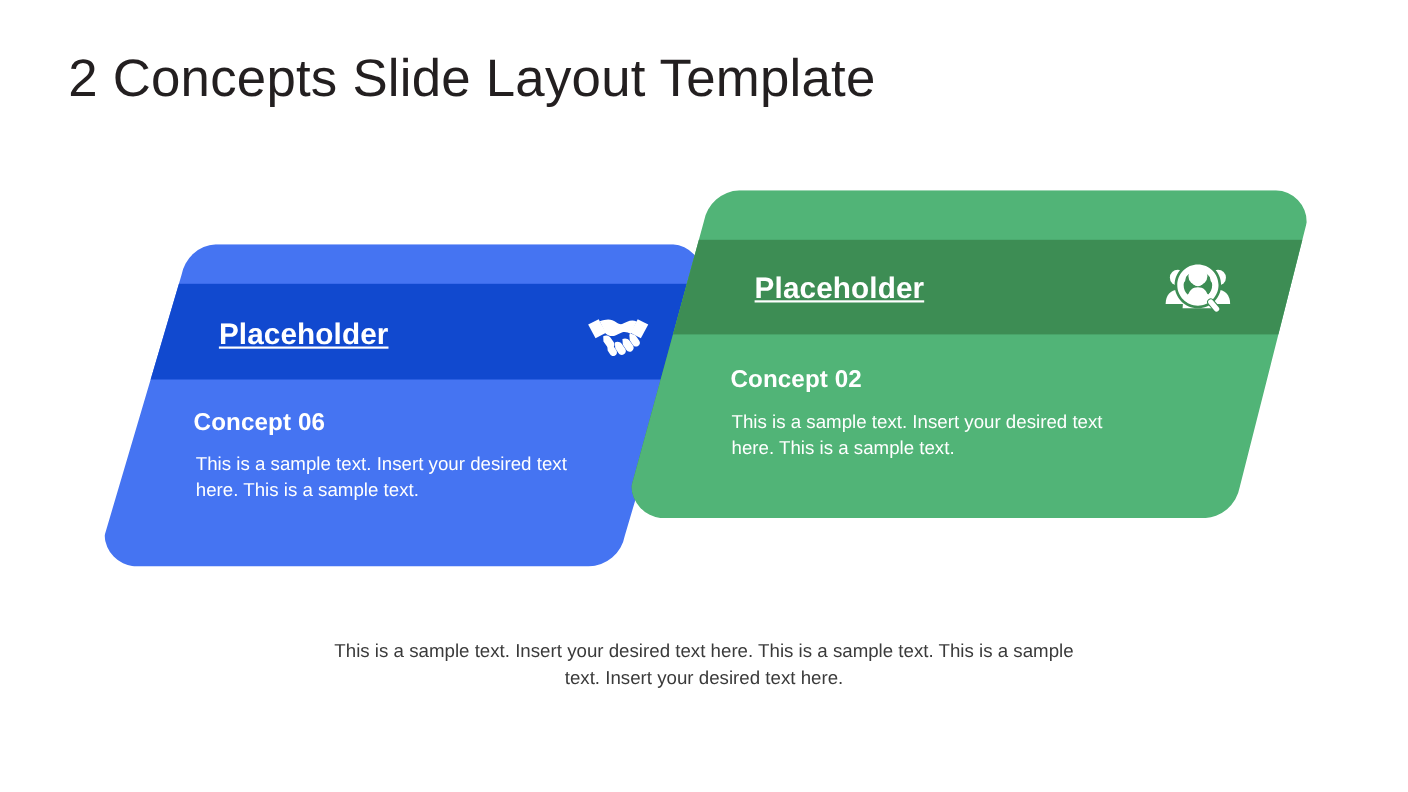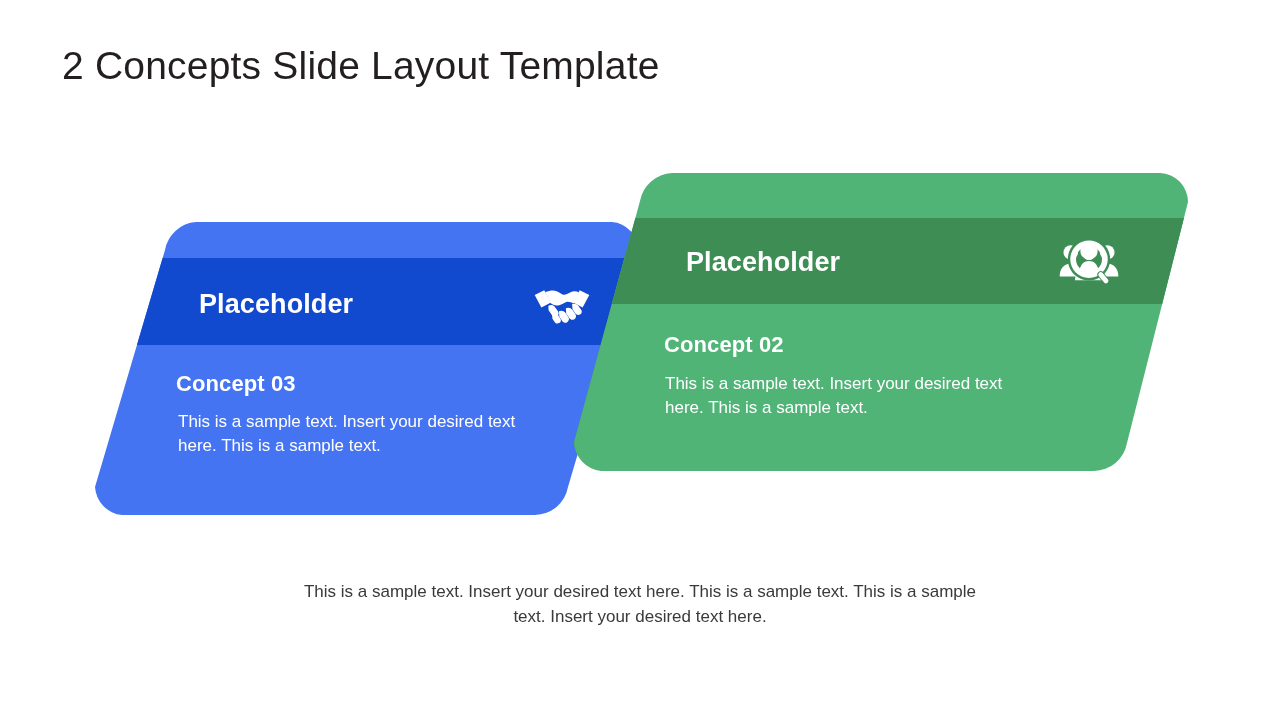--- a/index.html
+++ b/index.html
@@ -24,7 +24,7 @@
     position: absolute;
     left: 62px;
     top: 44px;
-    font-size: 39px;
+    font-size: 48px;
     font-weight: 400;
     color: #231f20;
     letter-spacing: 0.2px;

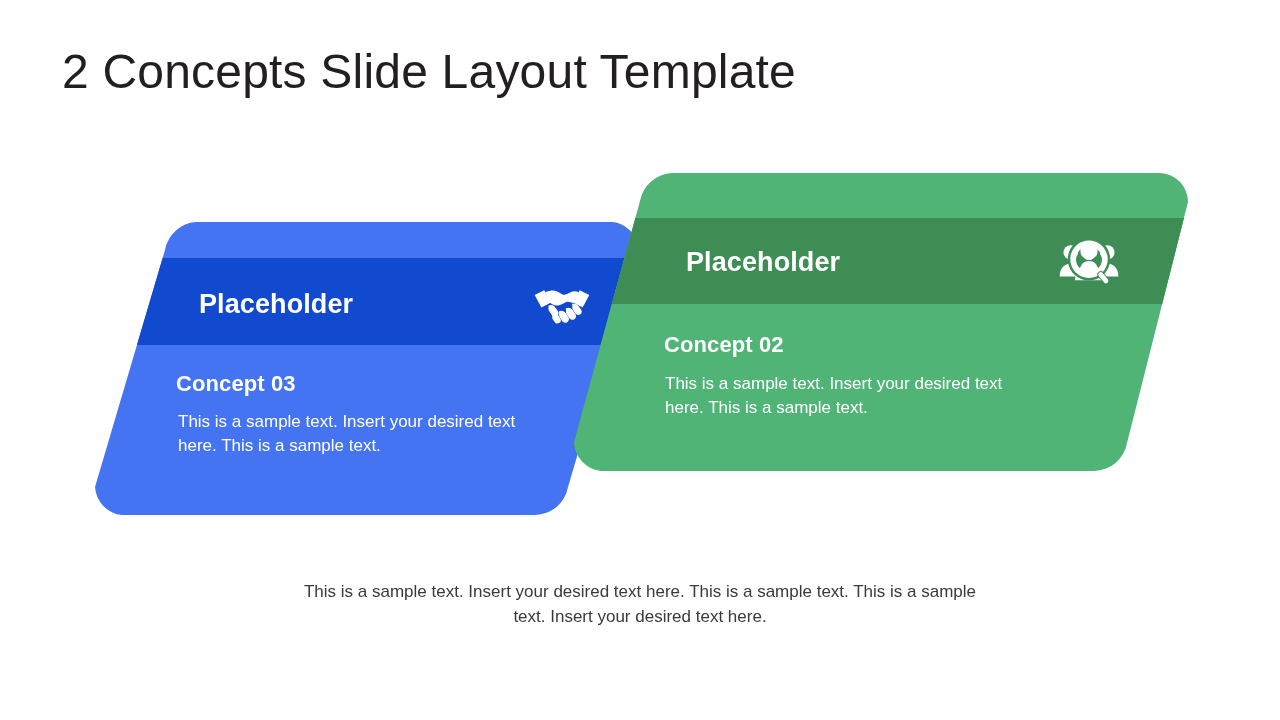--- a/index.html
+++ b/index.html
@@ -46,6 +46,7 @@
     color: #ffffff;
     letter-spacing: 0.1px;
     white-space: nowrap;
+    text-decoration: underline;
   }
   .concept-title {
     position: absolute;

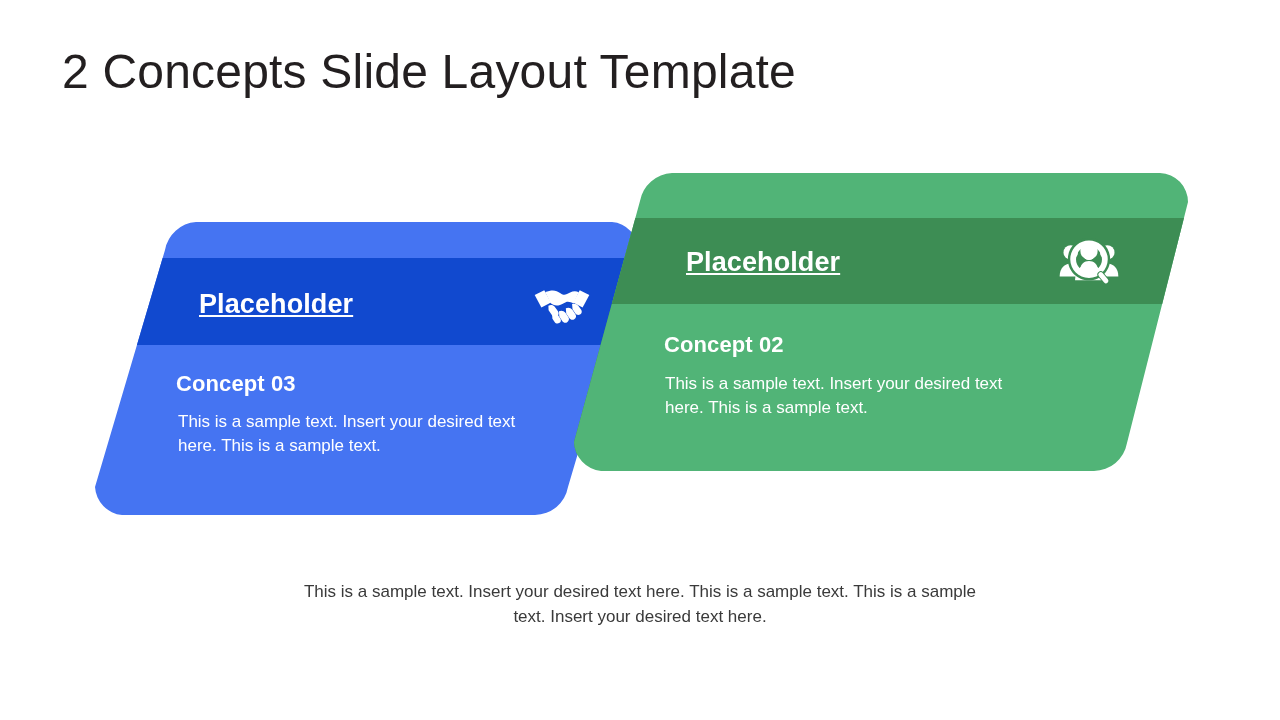--- a/index.html
+++ b/index.html
@@ -147,7 +147,7 @@
   </svg>
 
   <div id="blue-placeholder" class="ph-title">Placeholder</div>
-  <div id="blue-concept" class="concept-title">Concept 03</div>
+  <div id="blue-concept" class="concept-title">Concept 06</div>
   <div id="blue-body" class="concept-body">This is a sample text. Insert your desired text here. This is a sample text.</div>
 
   <div id="blue-icon" class="card-icon">

